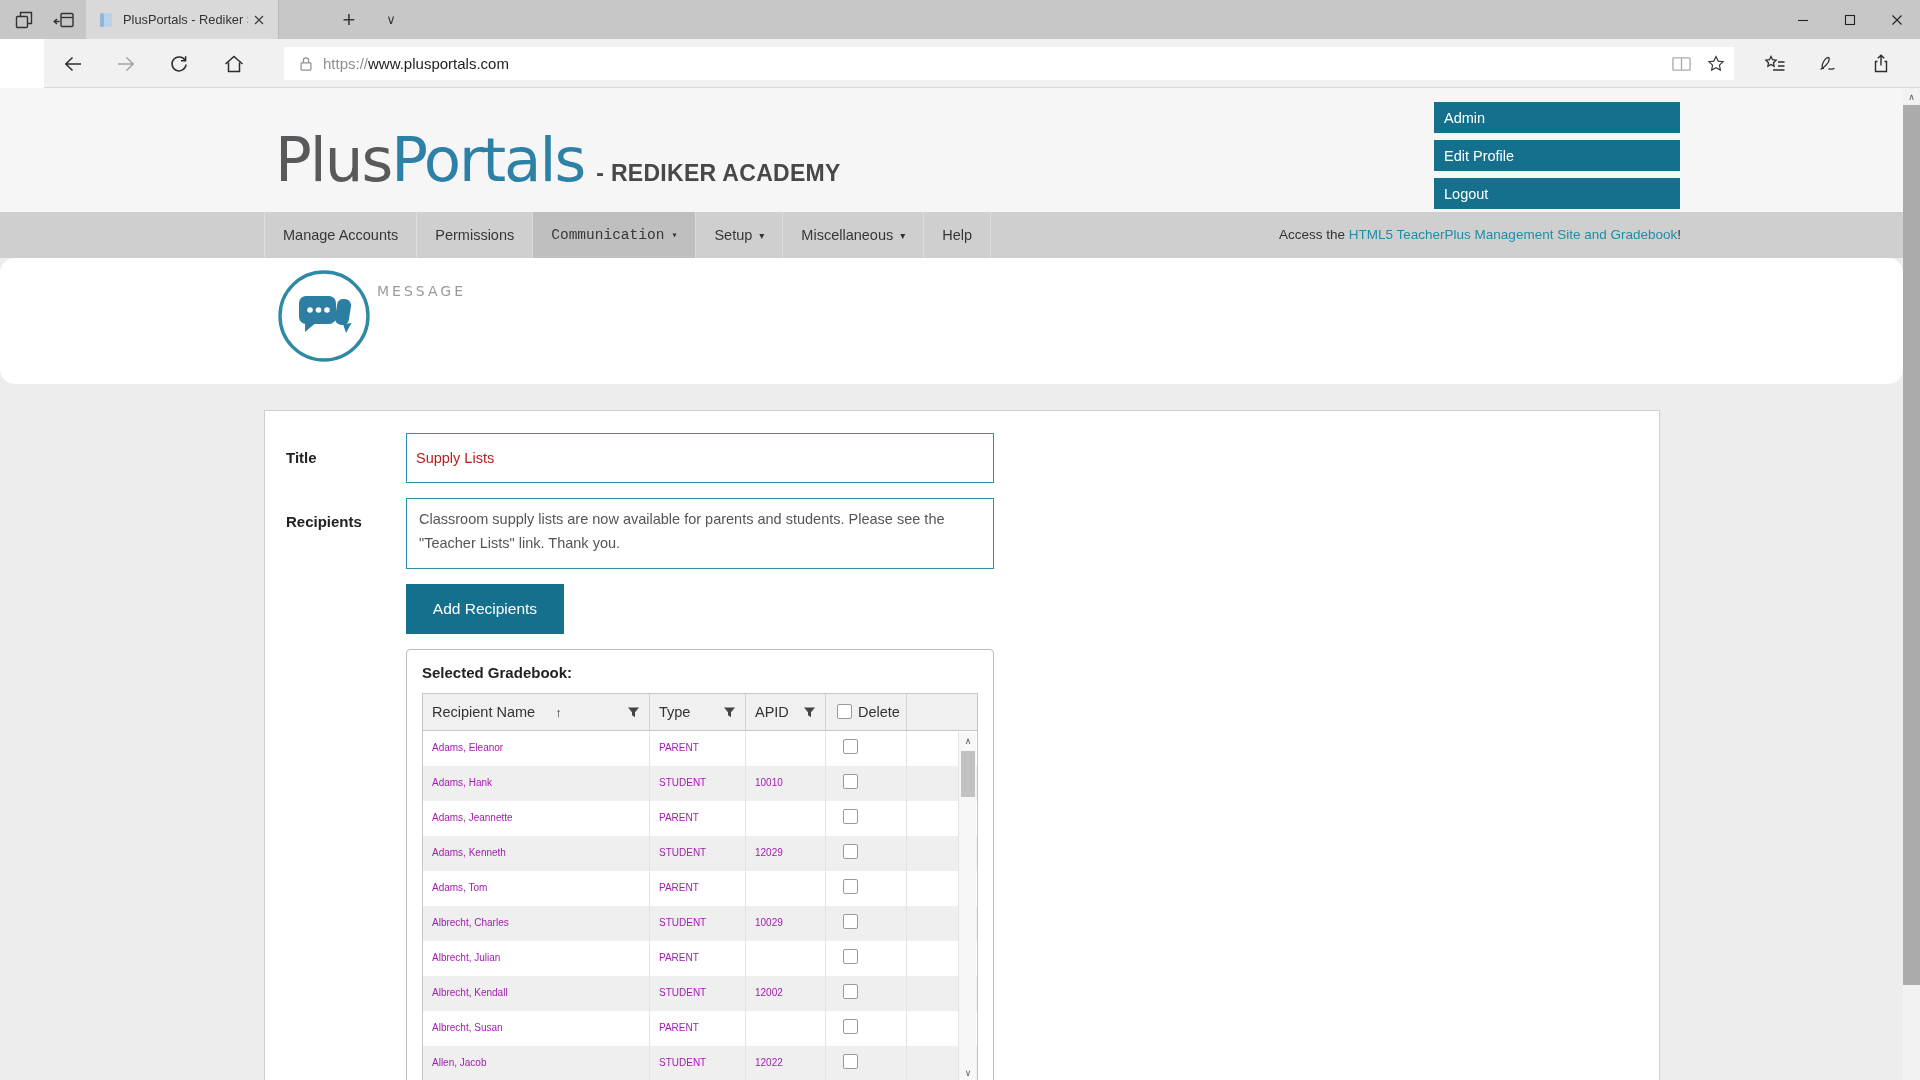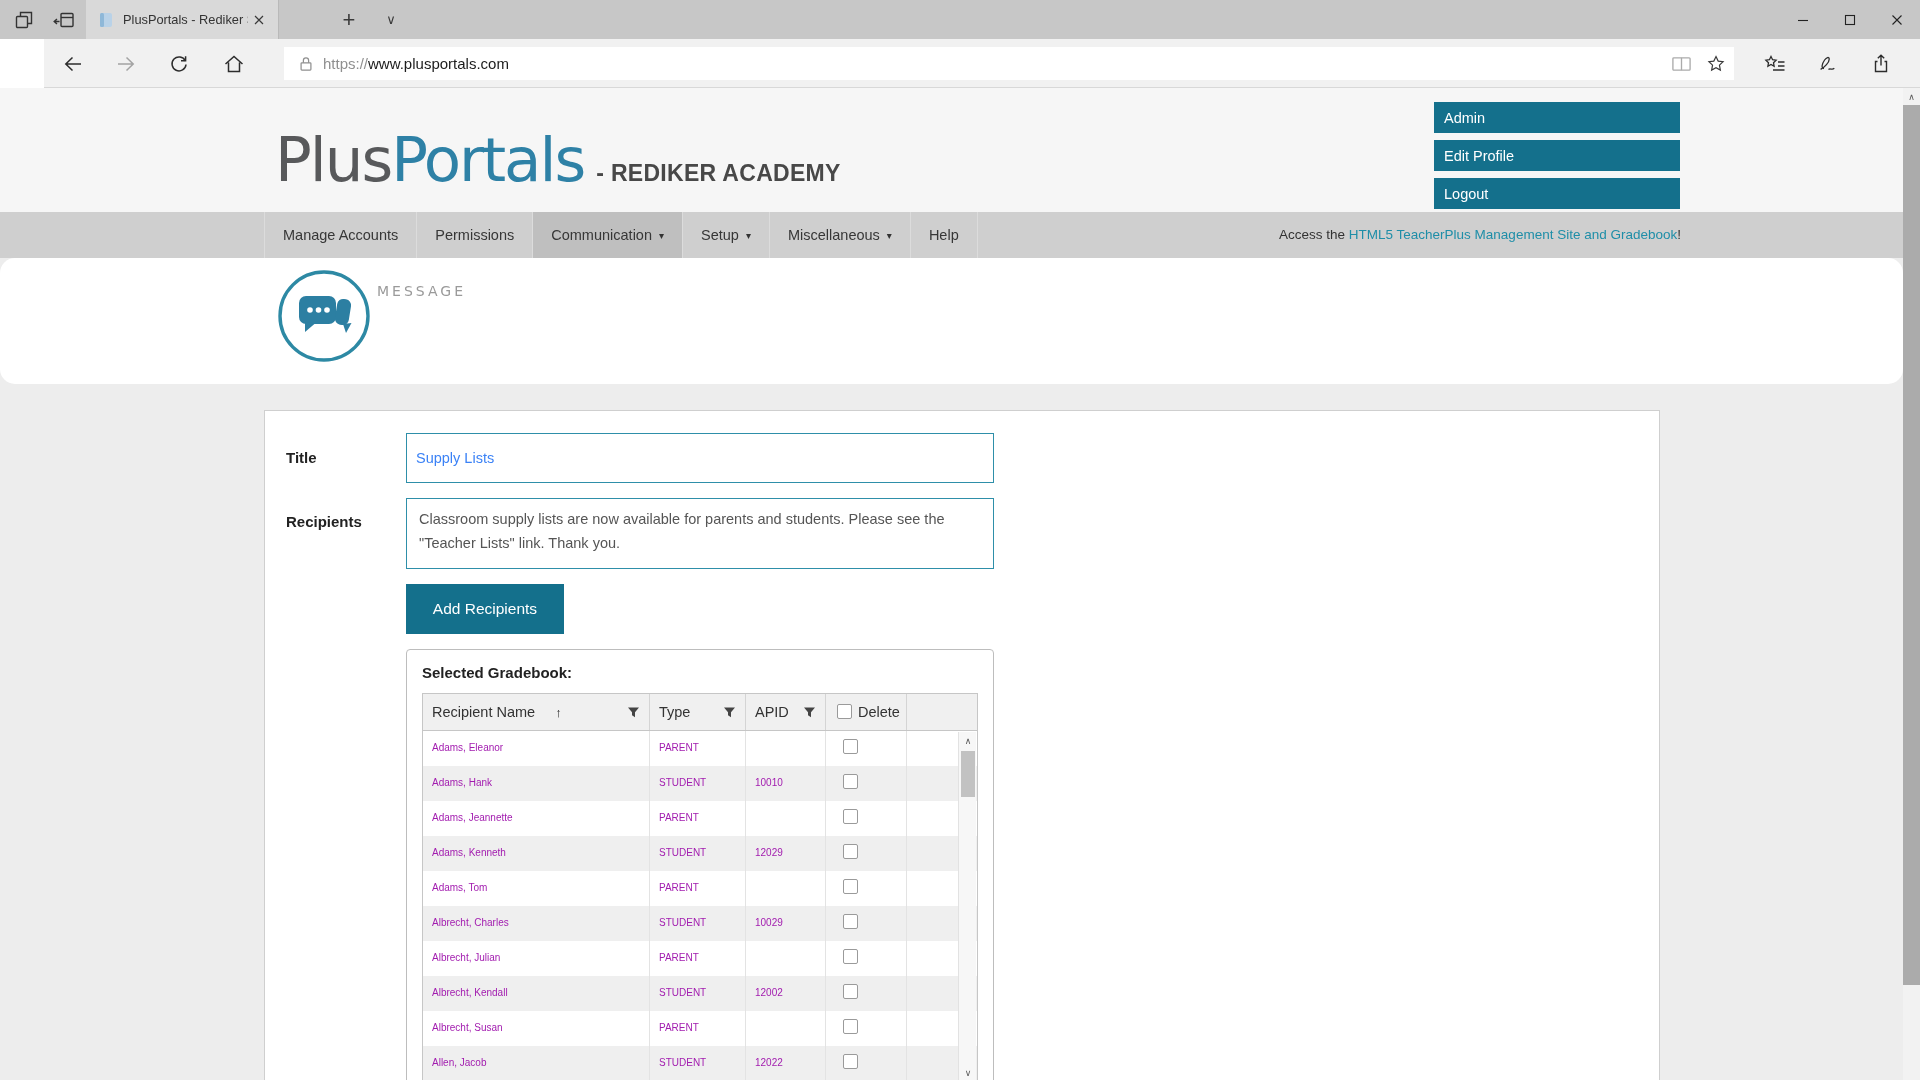--- a/index.html
+++ b/index.html
@@ -43,7 +43,7 @@
   .navbar { position:absolute; top:124px; left:0; width:100%; height:46px; background:#cfcfcf; display:flex; align-items:stretch; }
   .nav-spacer { width:265px; border-right:1px solid #dcdcdc; }
   .nav-item { display:flex; align-items:center; padding:0 18px; font-size:14.5px; color:#373737; border-right:1px solid #dcdcdc; cursor:pointer; }
-  .nav-item.active { background:#bfbfbf; }
+  .nav-item.active { background:#bfbfbf;font-family:Liberation Mono, monospace; }
   .ddarrow { font-size:10px; margin-left:7px; color:#333; }
   .access { position:absolute; right:222px; top:0; height:46px; line-height:46px; font-size:13.5px; color:#333; }
   .access a { color:#1e8ea8; text-decoration:none; }

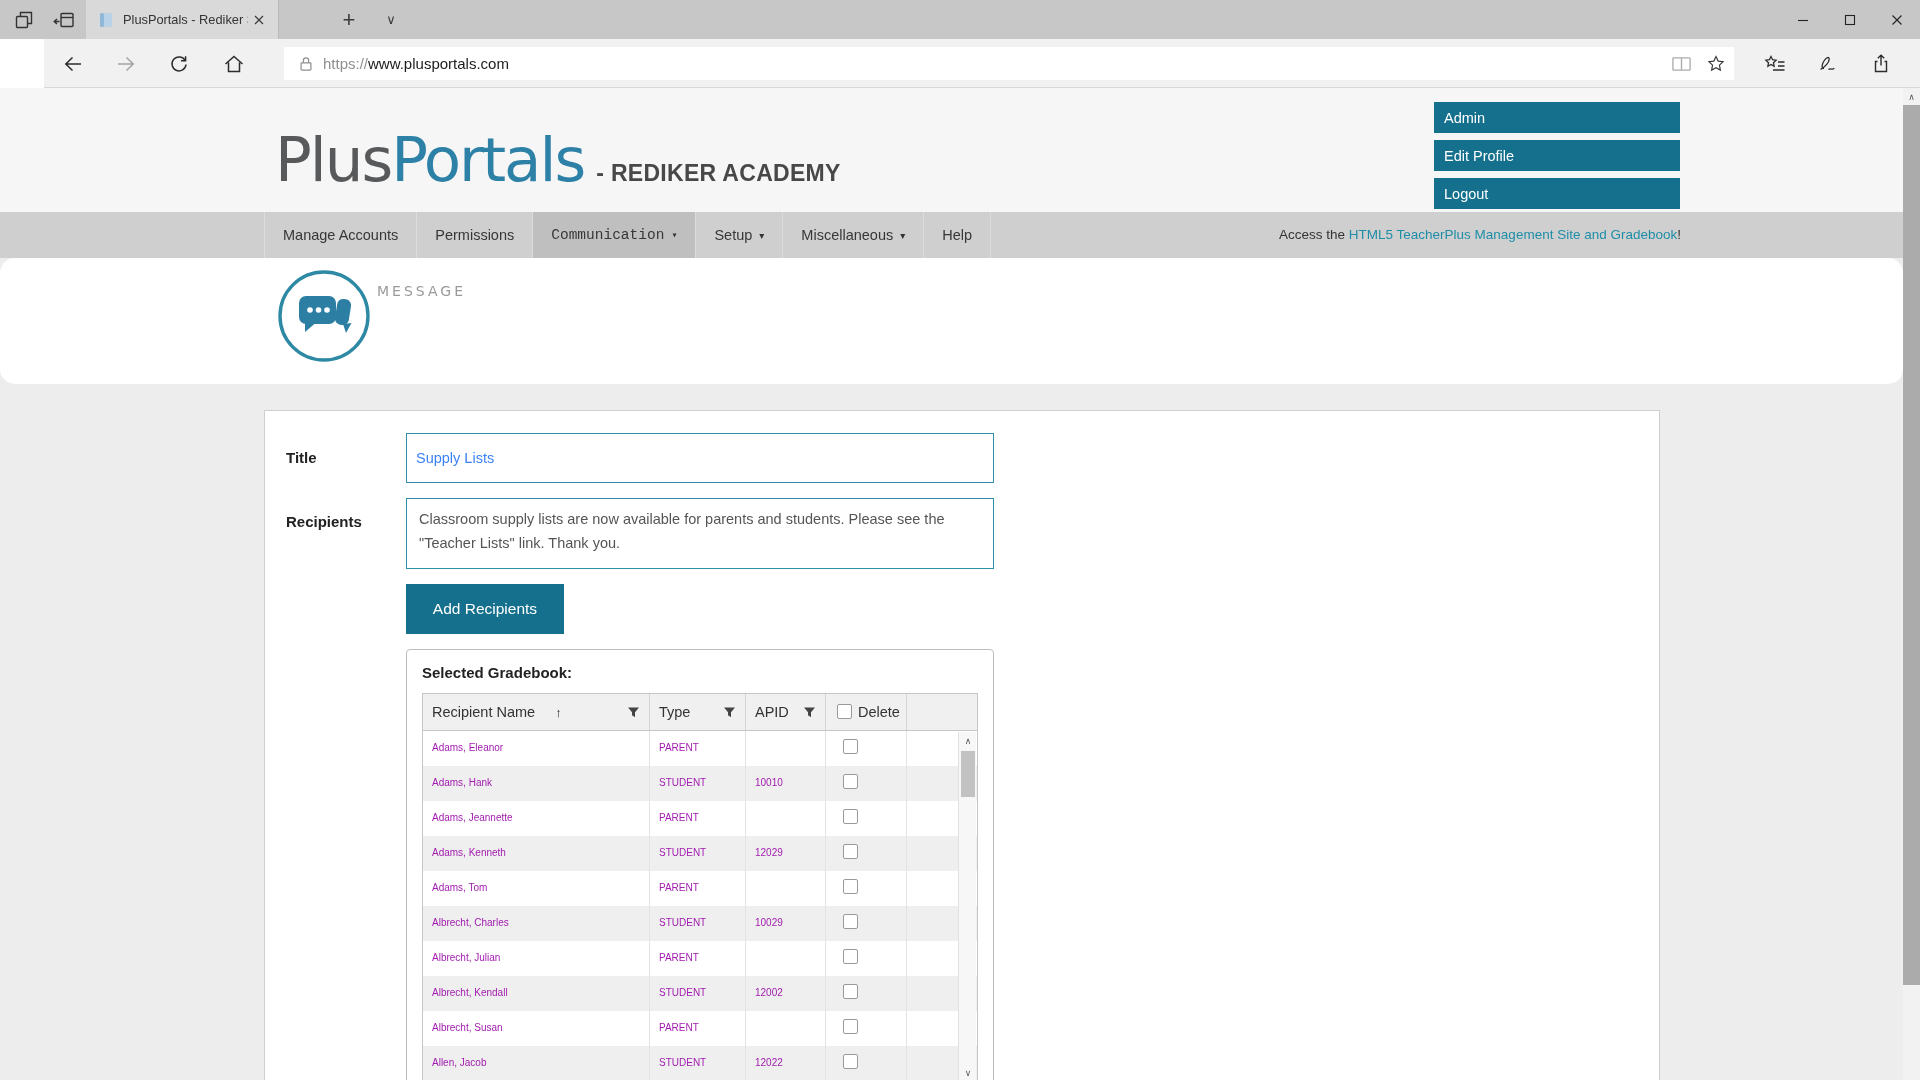--- a/index.html
+++ b/index.html
@@ -58,7 +58,7 @@
   .panel { position:absolute; left:264px; top:322px; width:1396px; height:720px; background:#fff; border:1px solid #cfcfcf; }
   .fld-label { position:absolute; left:21px; font-size:15px; font-weight:bold; color:#222; }
   .title-input { position:absolute; left:141px; top:22px; width:588px; height:50px; border:1px solid #2e8fa9; background:#fff;
-                 font-size:14.5px; color:#3b82f6; padding-left:9px; font-family:"Liberation Sans", sans-serif; }
+                 font-size:14.5px; color:#b91c1c; padding-left:9px; font-family:"Liberation Sans", sans-serif; }
   .desc-box { position:absolute; left:141px; top:87px; width:588px; height:71px; border:1px solid #2e8fa9; background:#fff;
               font-size:14.5px; color:#555; padding:8px 12px; line-height:24px; }
   .teal-btn { position:absolute; top:173px; height:50px; background:#14708c; border:none; color:#fff; font-size:15.5px;

